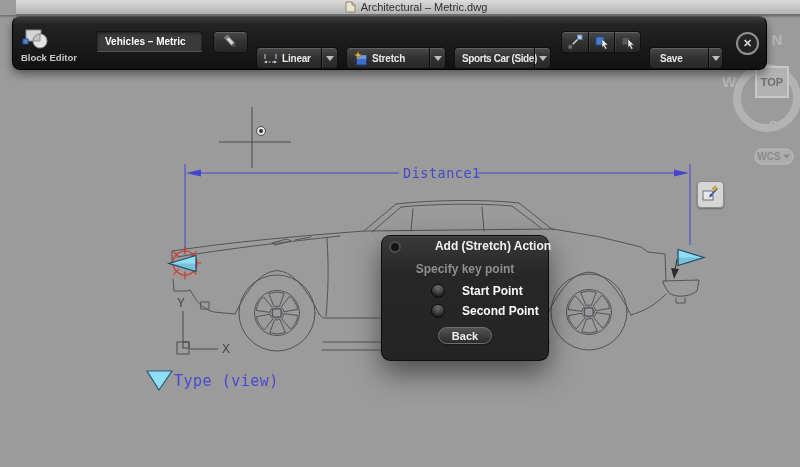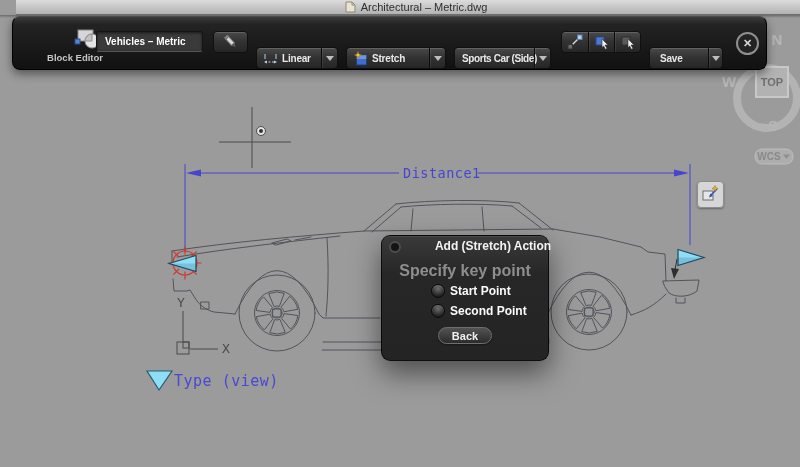--- a/index.html
+++ b/index.html
@@ -22,7 +22,7 @@
     box-shadow:0 4px 10px rgba(0,0,0,.45);}
   .toolbar *{box-sizing:border-box;}
   .be-tool{position:absolute;left:8px;top:5px;width:82px;height:44px;display:flex;
-    flex-direction:column;align-items:flex-end;justify-content:center;gap:2px;}
+    flex-direction:column;align-items:flex-start;justify-content:center;gap:2px;}
   .be-label{font-size:9.5px;font-weight:600;color:#c6c6c6;white-space:nowrap;}
   .field{position:absolute;left:83px;top:14px;width:107px;height:21px;background:#3a3a3a;
     border:1px solid #151515;border-bottom-color:#555;border-radius:3px;

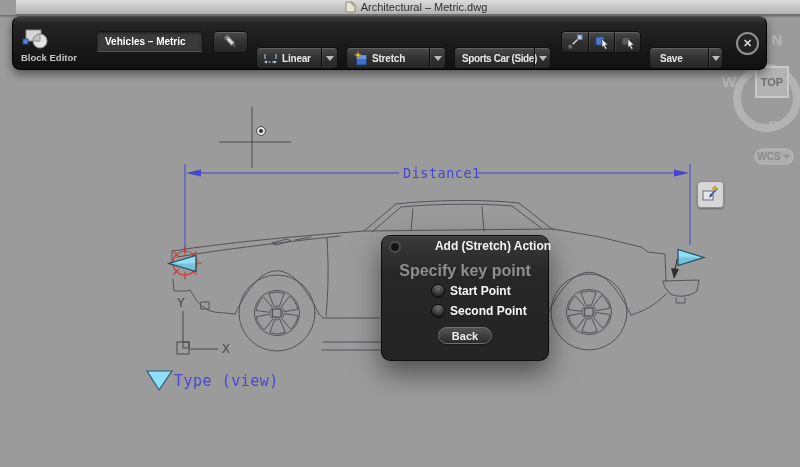--- a/index.html
+++ b/index.html
@@ -62,7 +62,7 @@
   .dlg-title{position:absolute;left:0;top:3px;width:100%;text-align:center;color:#f2f2f2;
     font-size:12px;font-weight:bold;padding-left:28px;}
   .dlg-prompt{position:absolute;left:0;top:26px;width:100%;text-align:center;color:#8e8e8e;
-    font-size:16px;font-weight:bold;}
+    font-size:12px;font-weight:bold;}
   .dlg-row{position:absolute;left:49px;display:flex;align-items:center;gap:5px;height:14px;}
   .radio{width:12px;height:12px;border-radius:50%;border:1px solid #0a0a0a;
     background:radial-gradient(circle at 50% 30%,#6e6e6e,#1e1e1e 75%);

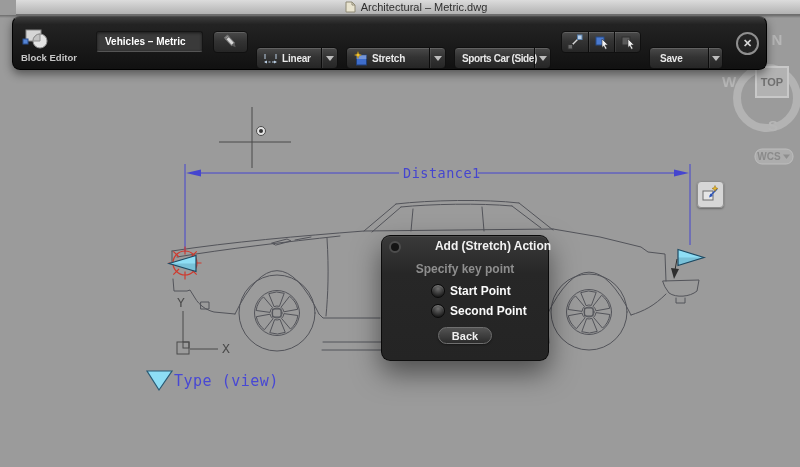--- a/index.html
+++ b/index.html
@@ -63,7 +63,7 @@
     font-size:12px;font-weight:bold;padding-left:28px;}
   .dlg-prompt{position:absolute;left:0;top:26px;width:100%;text-align:center;color:#8e8e8e;
     font-size:12px;font-weight:bold;}
-  .dlg-row{position:absolute;left:49px;display:flex;align-items:center;gap:5px;height:14px;}
+  .dlg-row{position:absolute;left:49px;display:flex;align-items:center;gap:17px;height:14px;}
   .radio{width:12px;height:12px;border-radius:50%;border:1px solid #0a0a0a;
     background:radial-gradient(circle at 50% 30%,#6e6e6e,#1e1e1e 75%);
     box-shadow:inset 0 1px 1px rgba(255,255,255,.25);}

